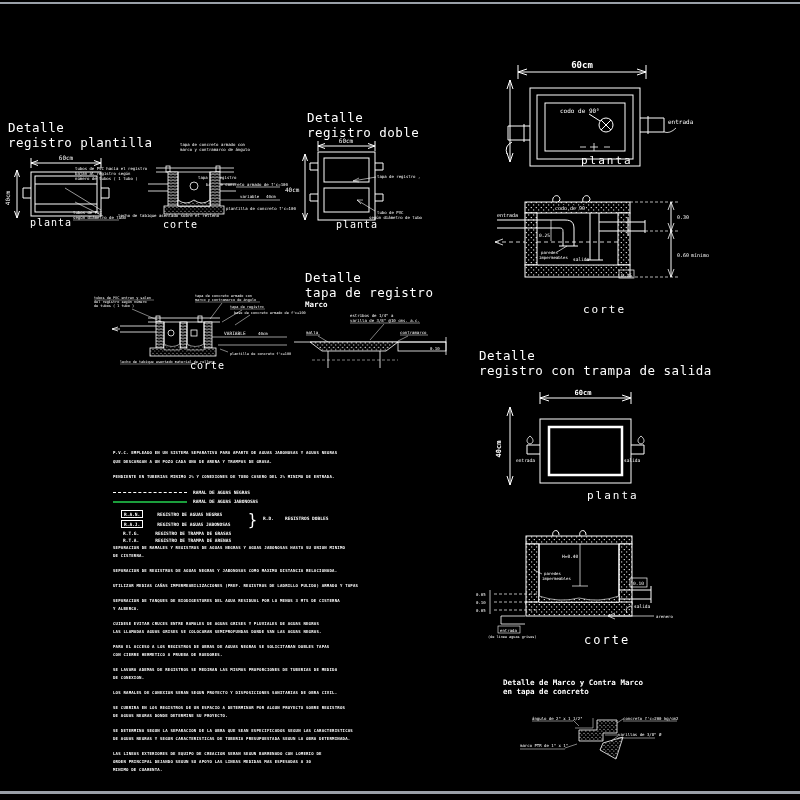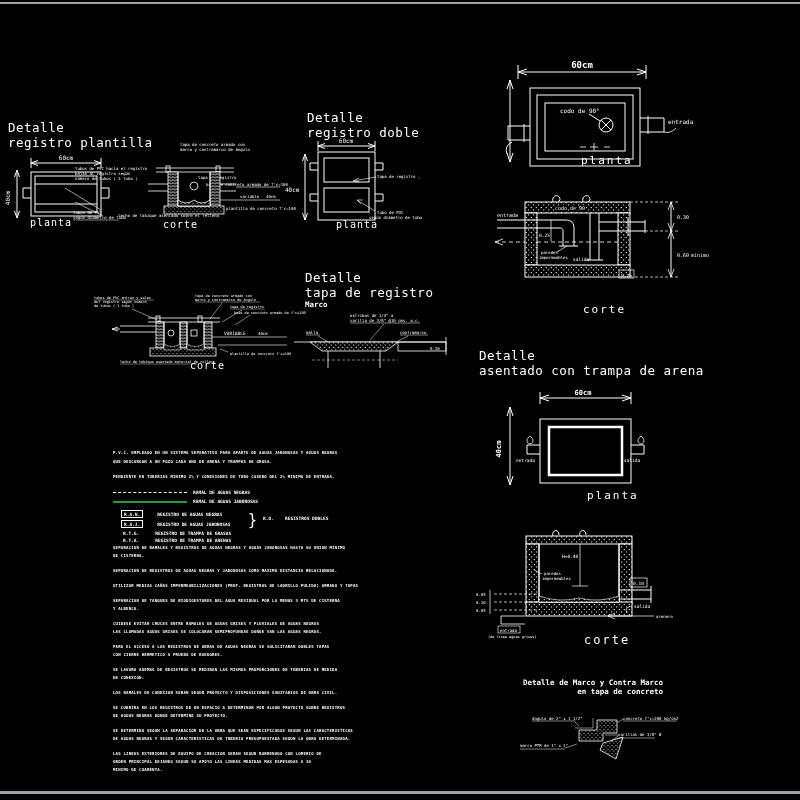--- a/index.html
+++ b/index.html
@@ -360,7 +360,7 @@
 
   <div class="abs t sec-title" style="left:479px;top:348px;">
     <div>Detalle</div>
-    <div>asentado con trampa de arena</div>
+    <div>registro con trampa de salida</div>
   </div>
 
   <svg class="abs" style="left:483px;top:383px;" width="185" height="115" viewBox="0 0 185 115">

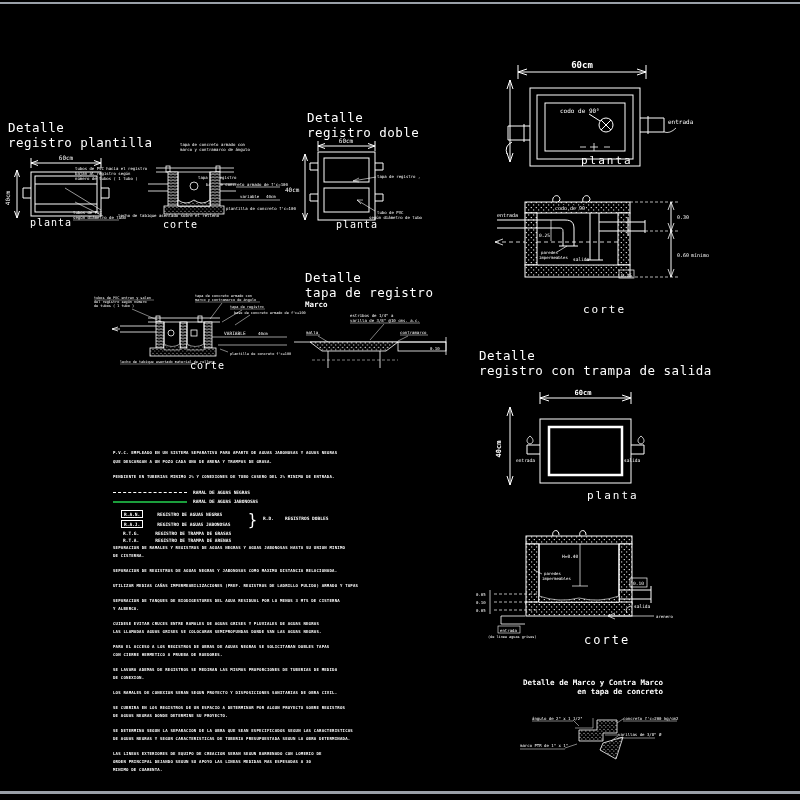--- a/index.html
+++ b/index.html
@@ -27,7 +27,7 @@
   .rule{position:absolute;left:0;width:800px;}
   svg{overflow:visible;display:block;}
   svg text{fill:#fff;font-family:"DejaVu Sans Mono",monospace;}
-  .marco-title{font-size:7.5px;font-weight:bold;line-height:9px;text-align:right;width:160px;}
+  .marco-title{font-size:7.5px;font-weight:bold;line-height:9px;text-align:left;width:160px;}
 </style>
 </head>
 <body>

